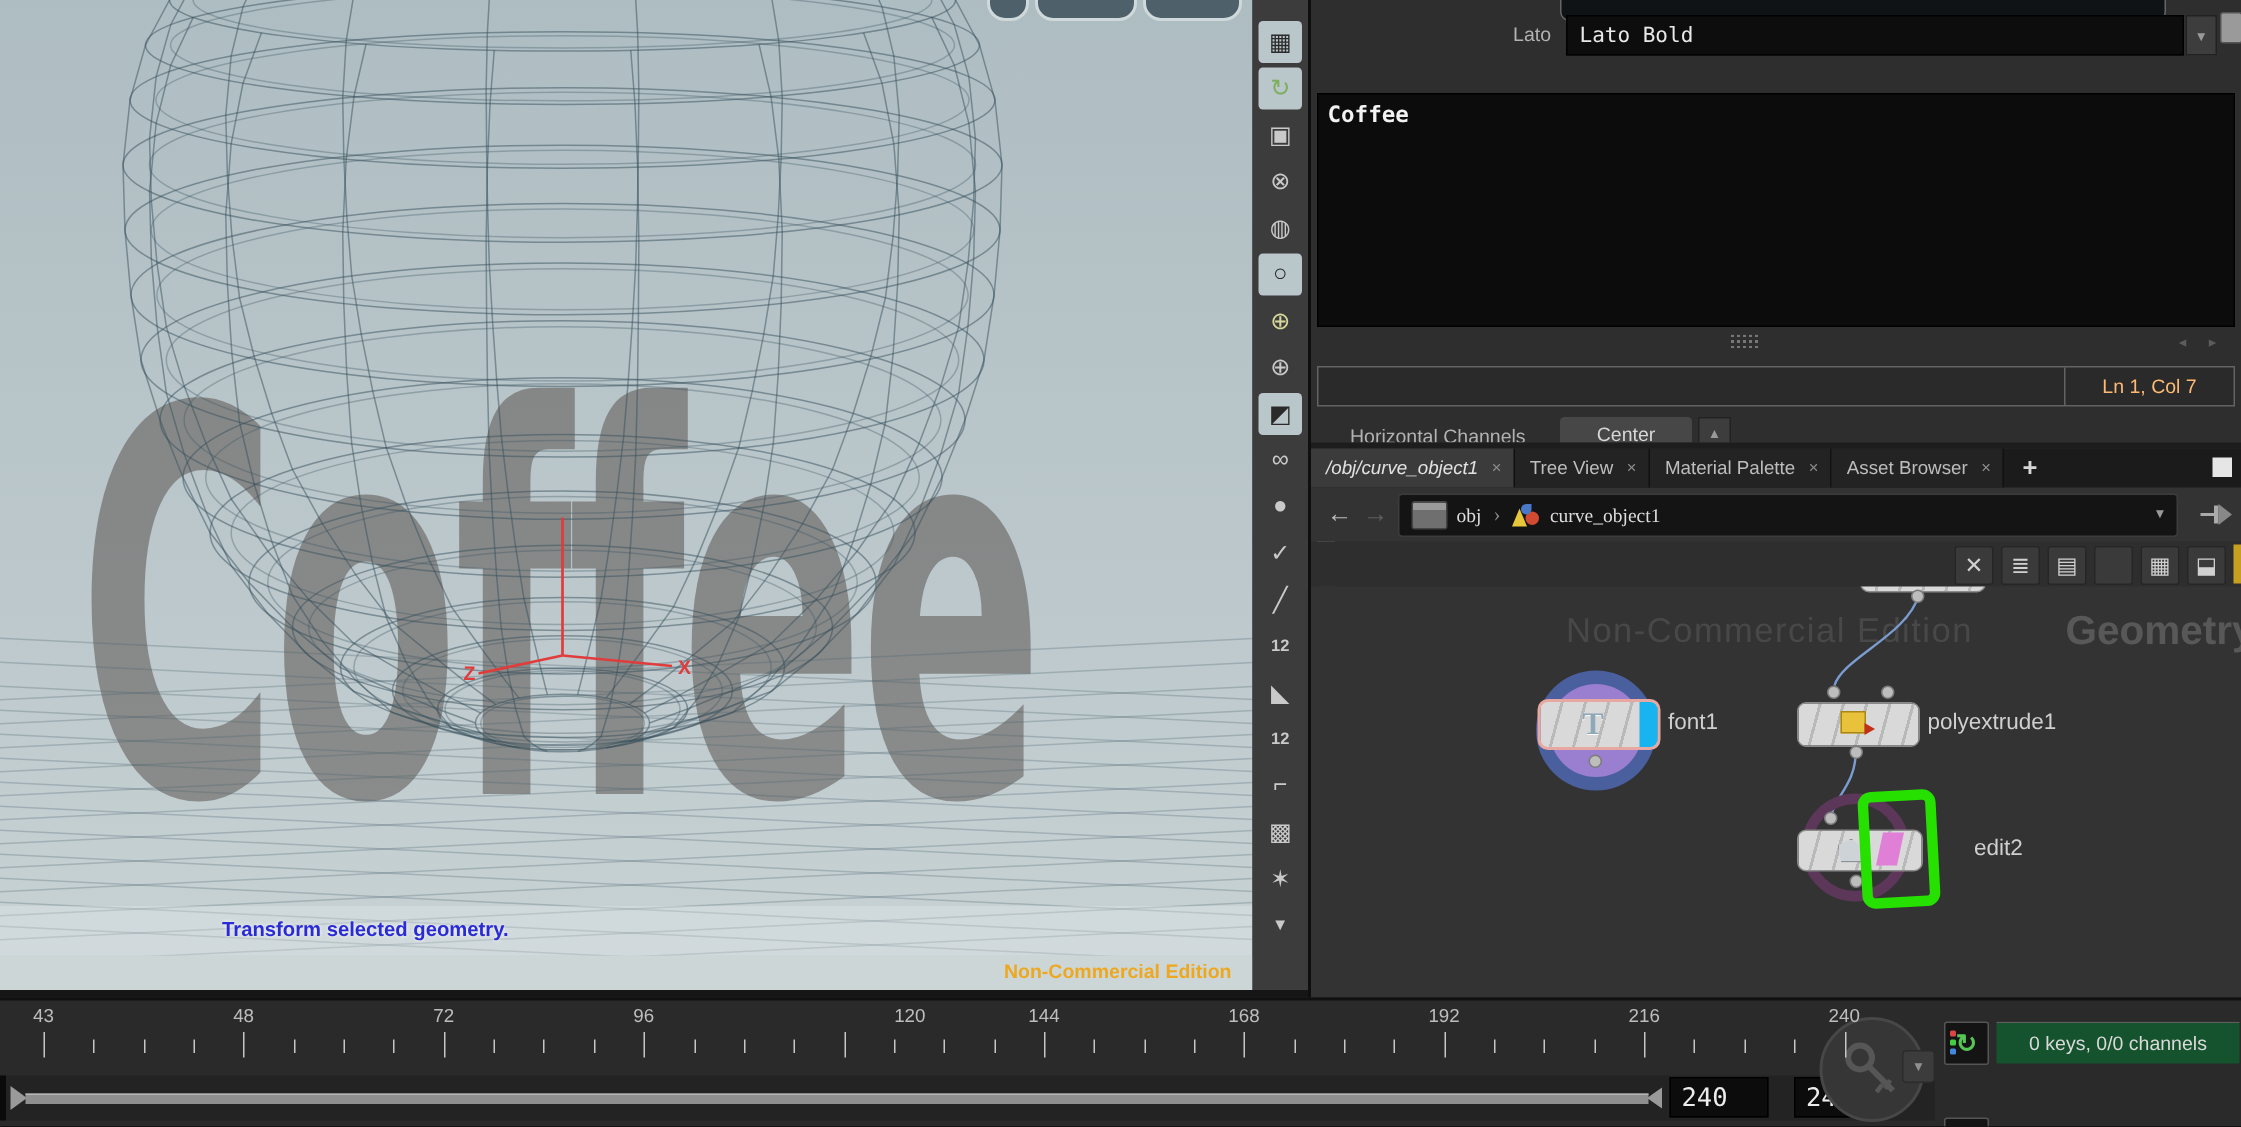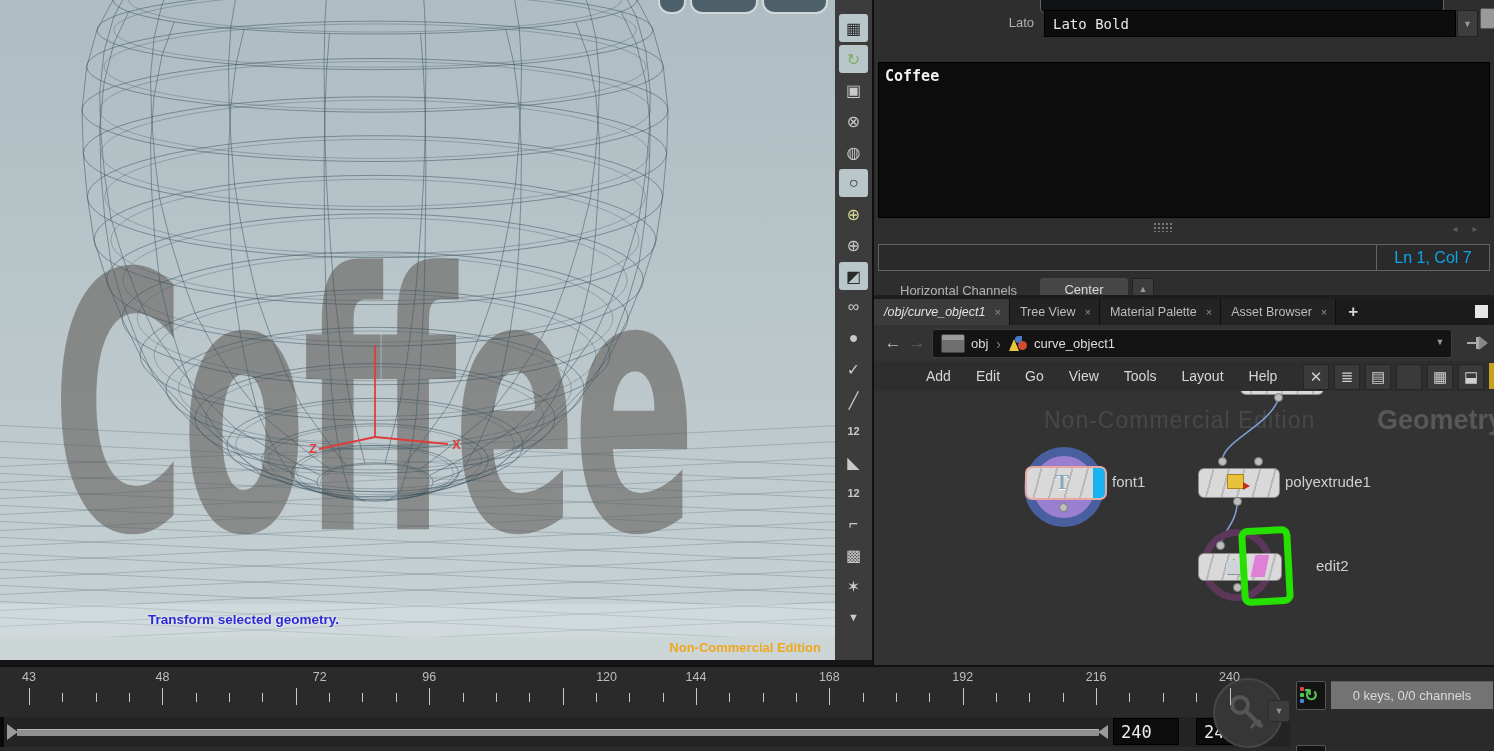--- a/index.html
+++ b/index.html
@@ -47,7 +47,7 @@
   .navarrow{width:18px;height:14px;color:#5c5c5c;font-size:10px;display:flex;align-items:center;justify-content:center;}
   #statusbar{left:4px;top:244px;width:612px;height:27px;background:#2a2a2a;border:1px solid #636363;box-sizing:border-box;}
   #status-cell{right:0;top:0;width:112px;height:25px;border-left:1px solid #636363;display:flex;
-               align-items:center;justify-content:center;color:#0ea5e9;font-size:16px;}
+               align-items:center;justify-content:center;color:#fdba74;font-size:13px;}
   #cuttop-field{left:166px;top:-8px;width:402px;height:20px;background:#101316;border:1px solid #666;border-radius:6px;}
   #clipboard-icon{left:606px;top:8px;width:13px;height:19px;background:#9a9a9a;border:1px solid #555;border-radius:2px;}
   

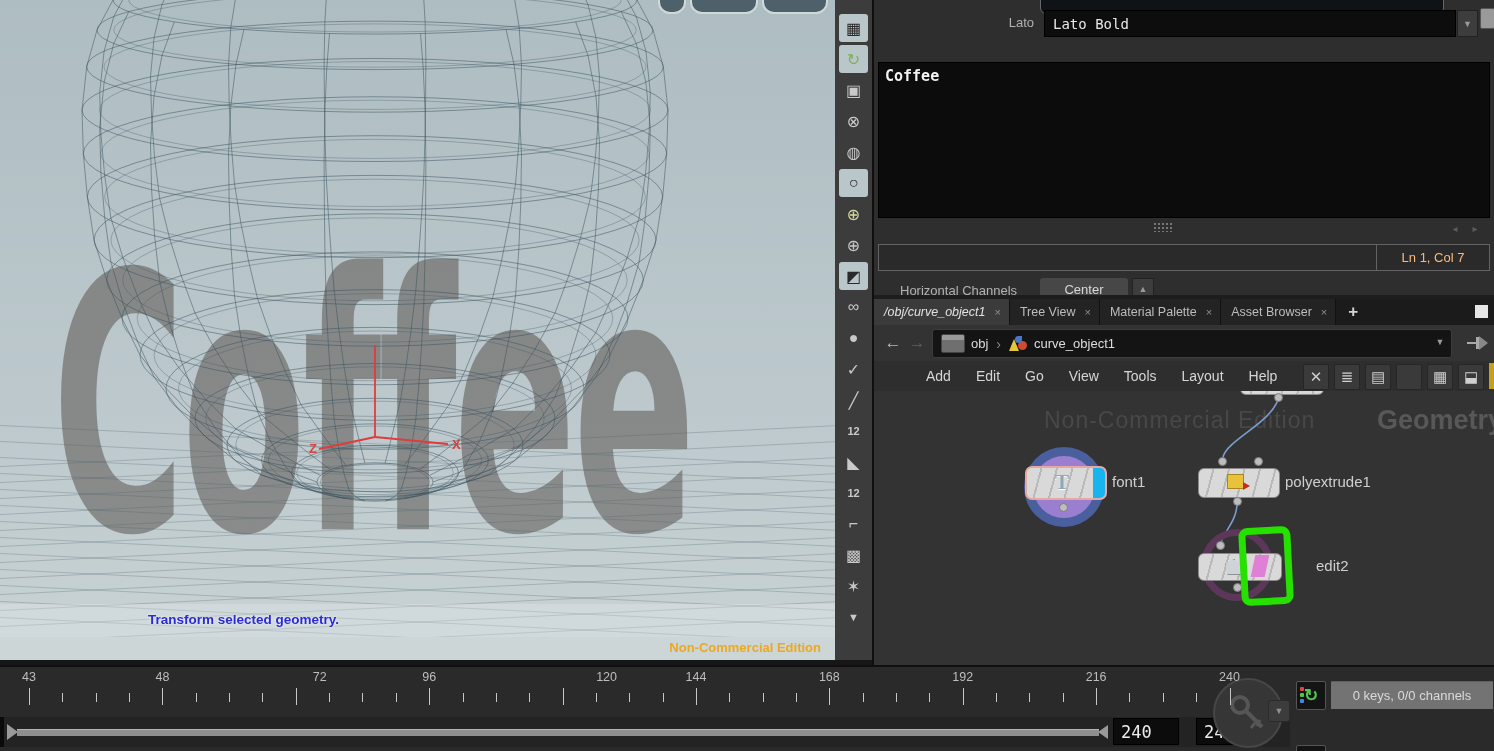--- a/index.html
+++ b/index.html
@@ -65,7 +65,7 @@
   .patharrow{top:4px;width:26px;height:24px;color:#b9b9b9;font-size:17px;font-weight:bold;display:flex;
              align-items:center;justify-content:center;}
   #path-box{left:58px;top:2px;width:520px;height:29px;background:#141414;border:1px solid #3c3c3c;
-            border-radius:3px;display:flex;align-items:center;box-sizing:border-box;color:#ddd;font-size:13px;}
+            border-radius:3px;display:flex;align-items:center;box-sizing:border-box;color:#ddd;font-size:13px;font-family:Liberation Serif, serif;}
   #obj-icon{width:22px;height:17px;margin:0 6px 0 8px;border-radius:2px;
             background:linear-gradient(#9a9a9a 0 5px,#6f6f6f 5px);border:1px solid #444;}
   .crumb-chev{color:#888;margin:0 8px;font-size:14px;}

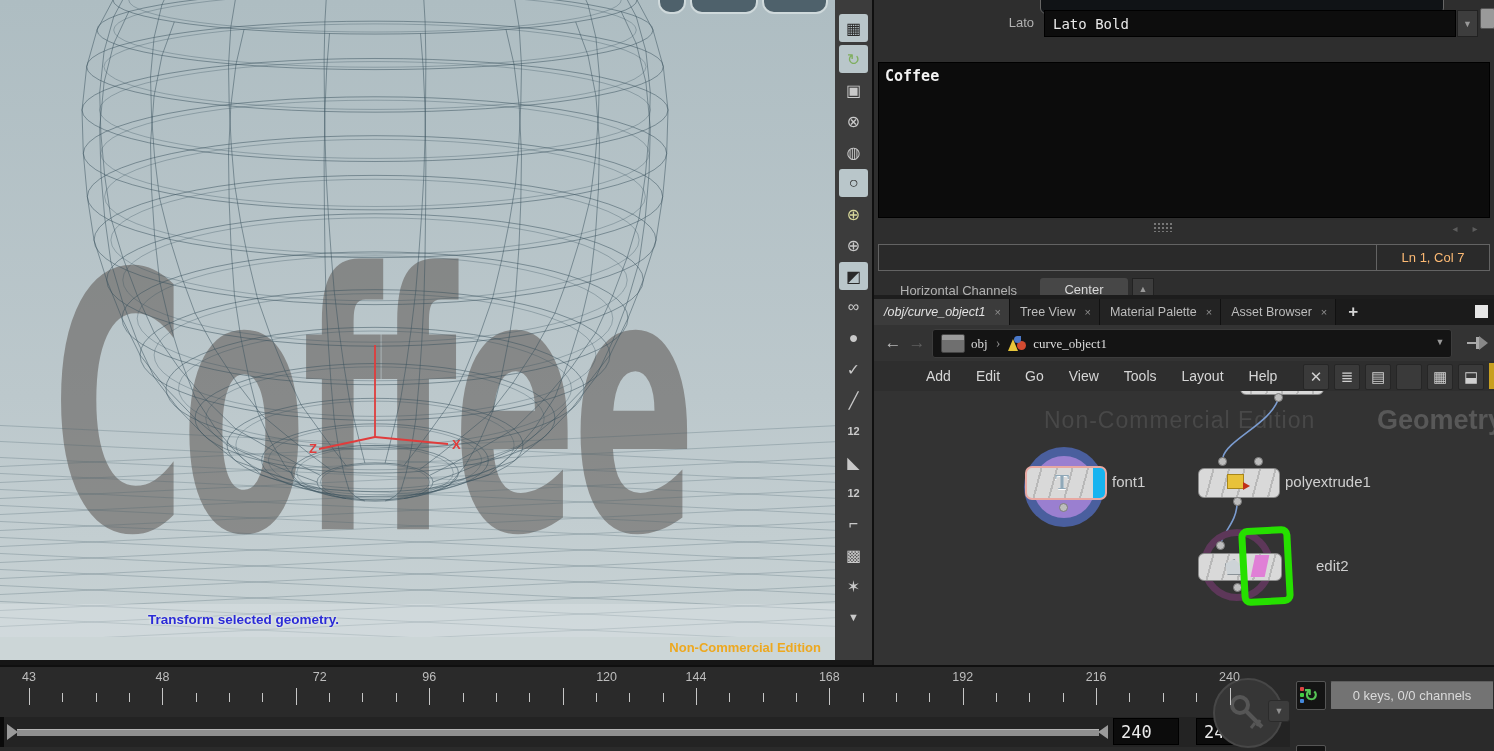--- a/index.html
+++ b/index.html
@@ -381,15 +381,6 @@
     <div id="collapse-btn" class="abs">▲</div>
     <div id="menu-scroll-left" class="abs">◀</div>
     <div id="menubar" class="abs">
-      <div id="menus">
-          <span class="mitem">Add</span>
-          <span class="mitem">Edit</span>
-          <span class="mitem">Go</span>
-          <span class="mitem">View</span>
-          <span class="mitem">Tools</span>
-          <span class="mitem">Layout</span>
-          <span class="mitem">Help</span>
-        </div>
       <div id="netbar-icons">
           <div class="nicon">✕</div>
           <div class="nicon">≣</div>

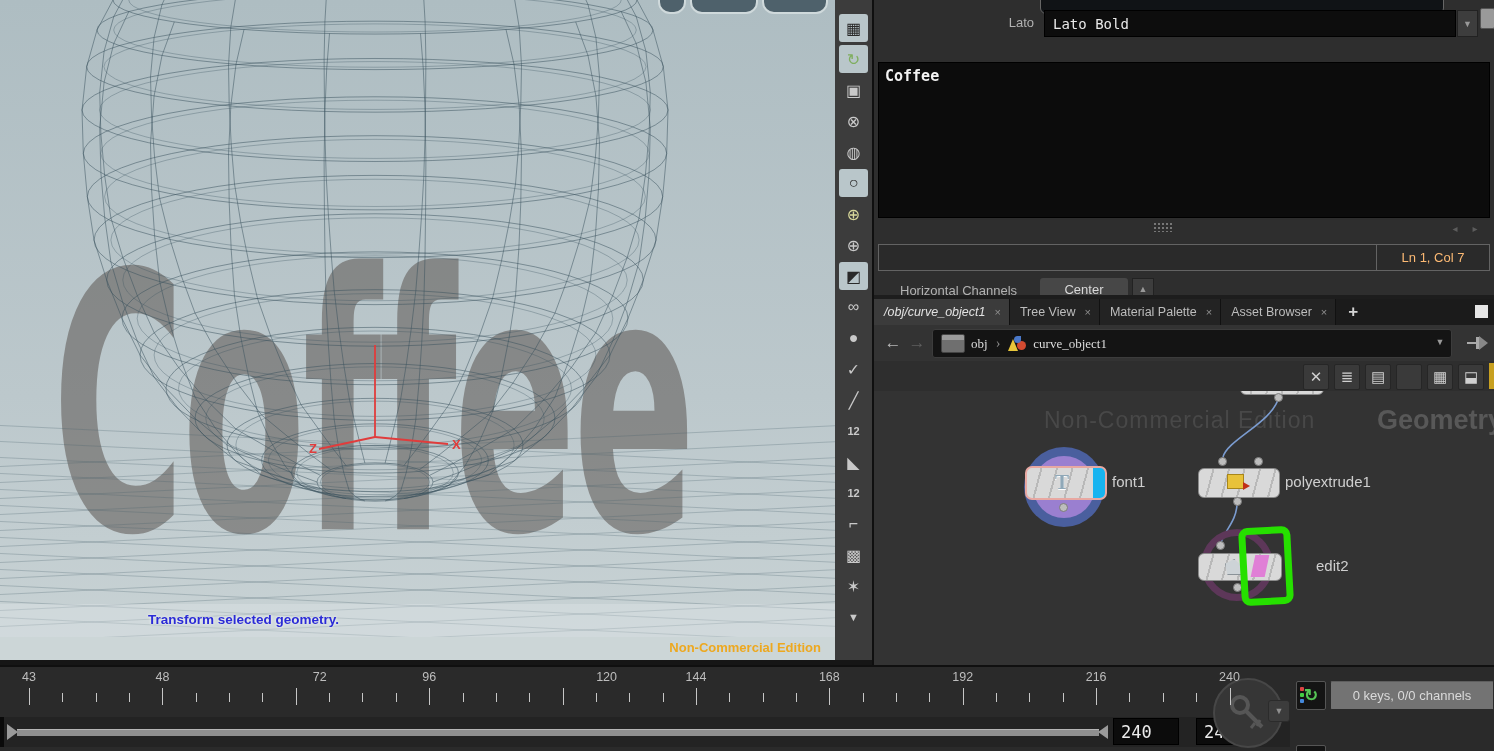--- a/index.html
+++ b/index.html
@@ -491,7 +491,7 @@
       <div class="tick" style="left: 229.088px; top: 26px; height: 9px;"></div>
       <div class="tick" style="left: 262.436px; top: 26px; height: 9px;"></div>
       <div class="tick" style="left: 295.784px; top: 21px; height: 17px;"></div>
-      <div class="rlabel" style="left: 281.784px; margin-left: 24px;">72</div>
+      <div class="rlabel" style="left: 281.784px;">72</div>
       <div class="tick" style="left: 329.132px; top: 26px; height: 9px;"></div>
       <div class="tick" style="left: 362.48px; top: 26px; height: 9px;"></div>
       <div class="tick" style="left: 395.828px; top: 26px; height: 9px;"></div>

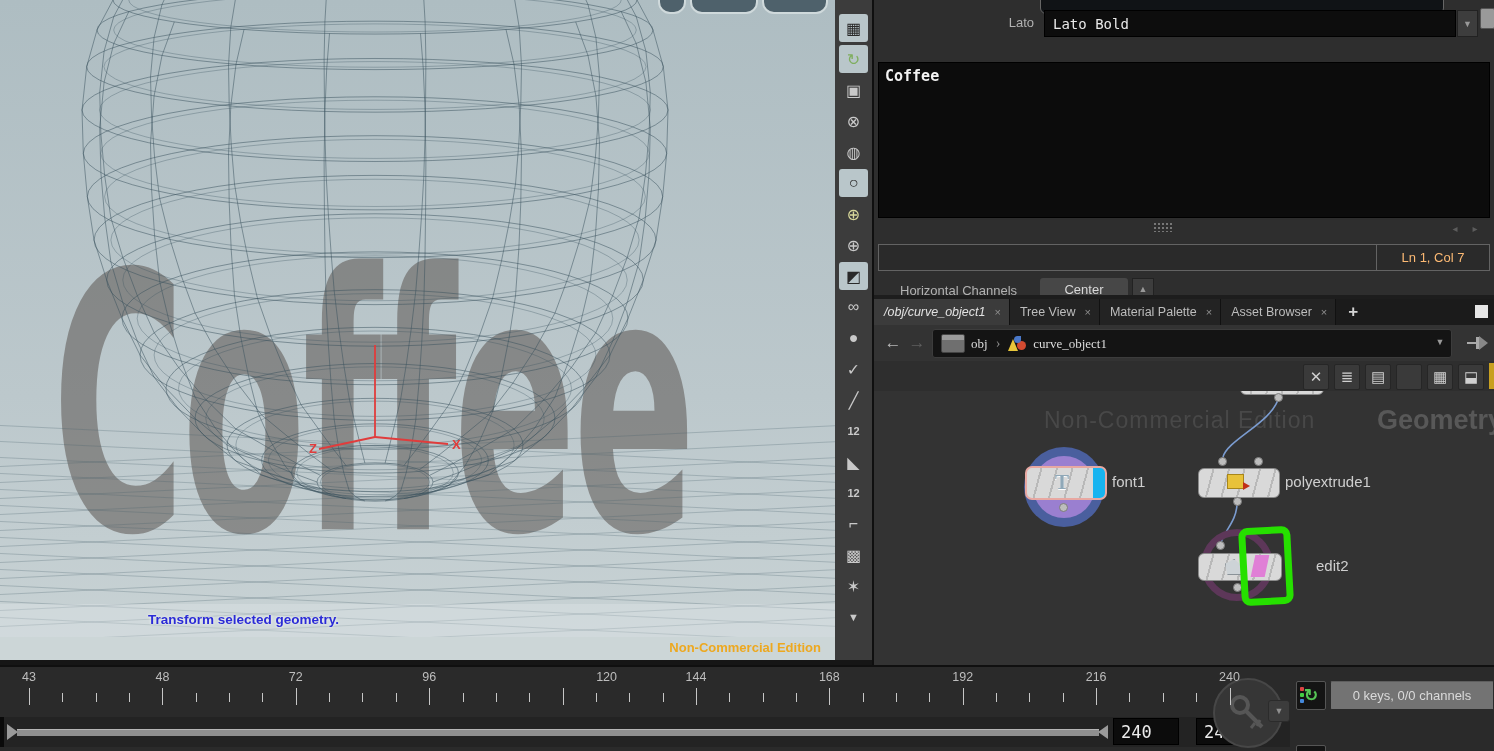--- a/index.html
+++ b/index.html
@@ -131,7 +131,7 @@
   .dotcol{position:absolute;left:3px;top:5px;display:flex;flex-direction:column;gap:2px;}
   .dotcol i{width:4px;height:4px;border-radius:1px;display:block;}
   #chan-glyph b{font-family:"DejaVu Sans Mono",monospace;font-size:15px;}
-  .tl-btn{position:absolute;width:164px;height:29px;background:#737373;border:1px solid #2a2a2a;border-top-color:#5e5e5e;
+  .tl-btn{position:absolute;width:164px;height:29px;background:#14532d;border:1px solid #2a2a2a;border-top-color:#5e5e5e;
           border-radius:2px;color:#dadada;font-size:13px;display:flex;align-items:center;justify-content:center;box-sizing:border-box;}
 </style>
 </head>

